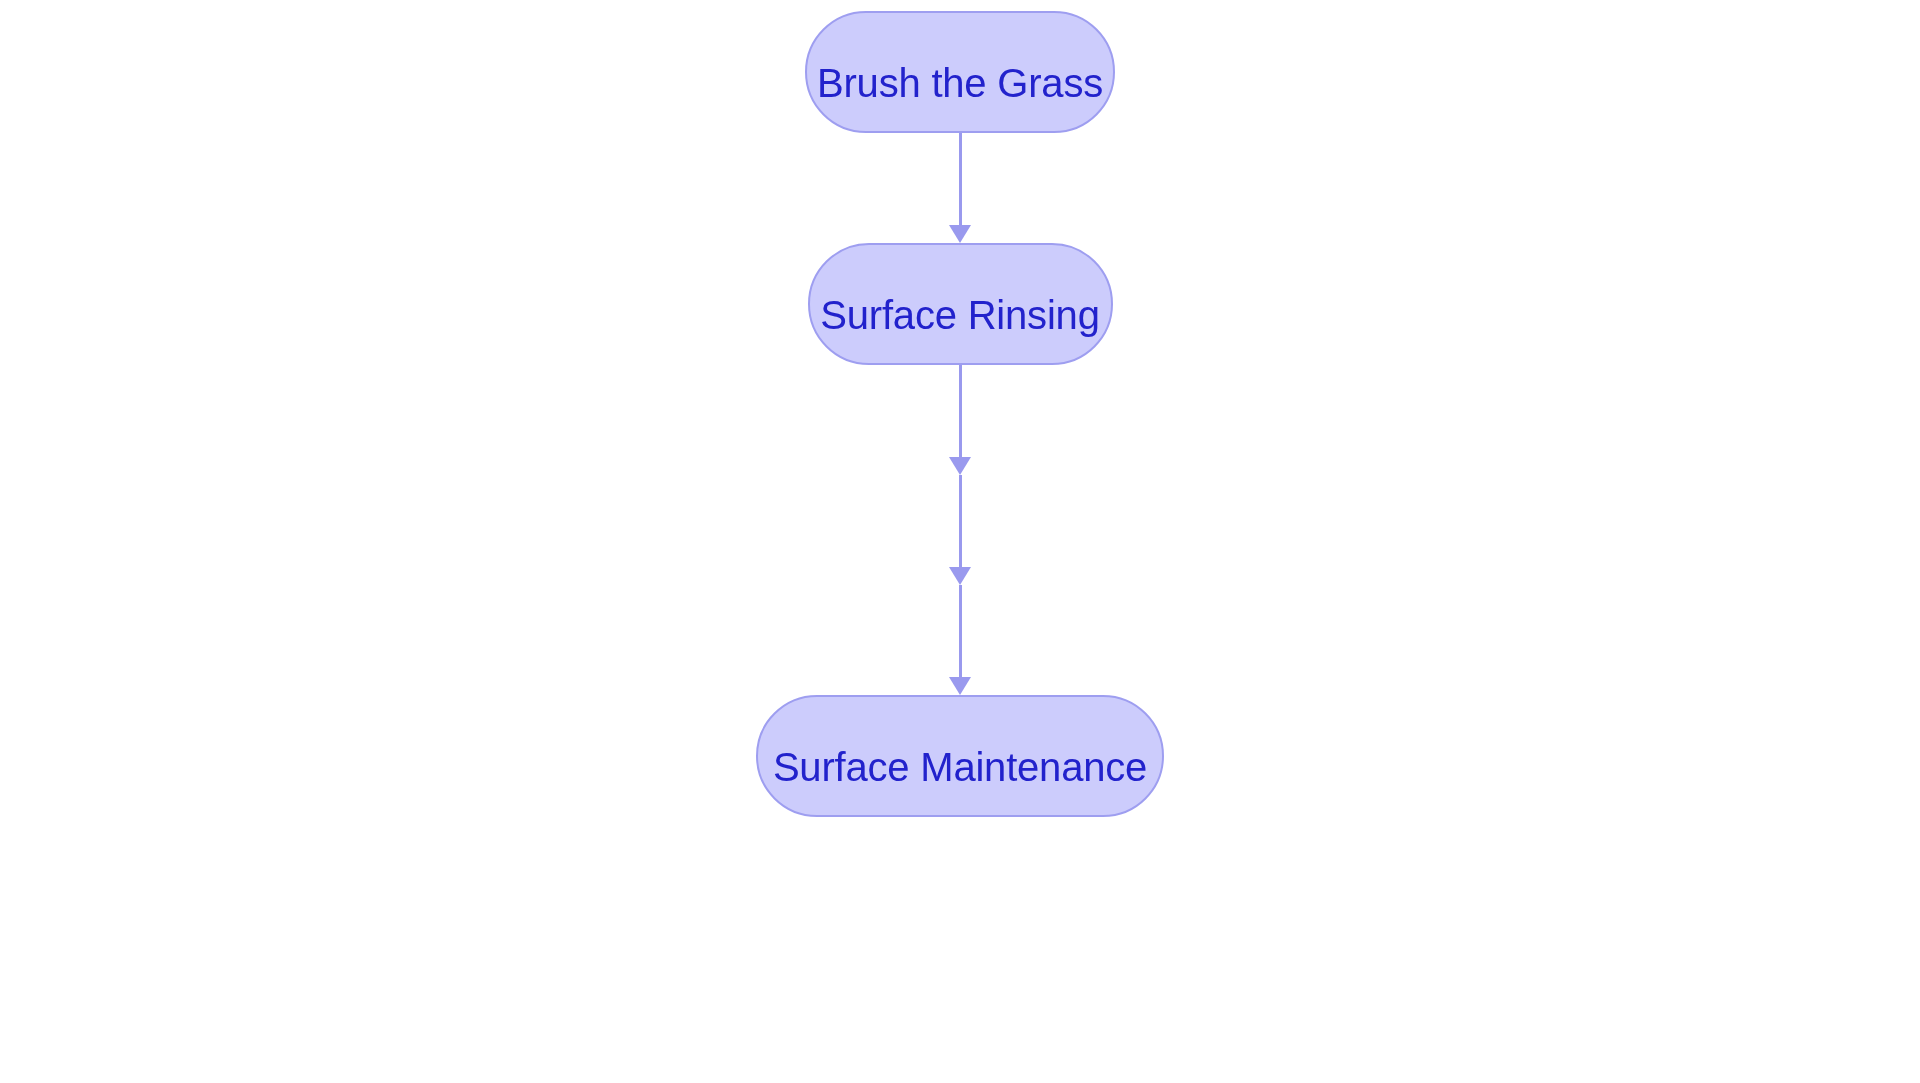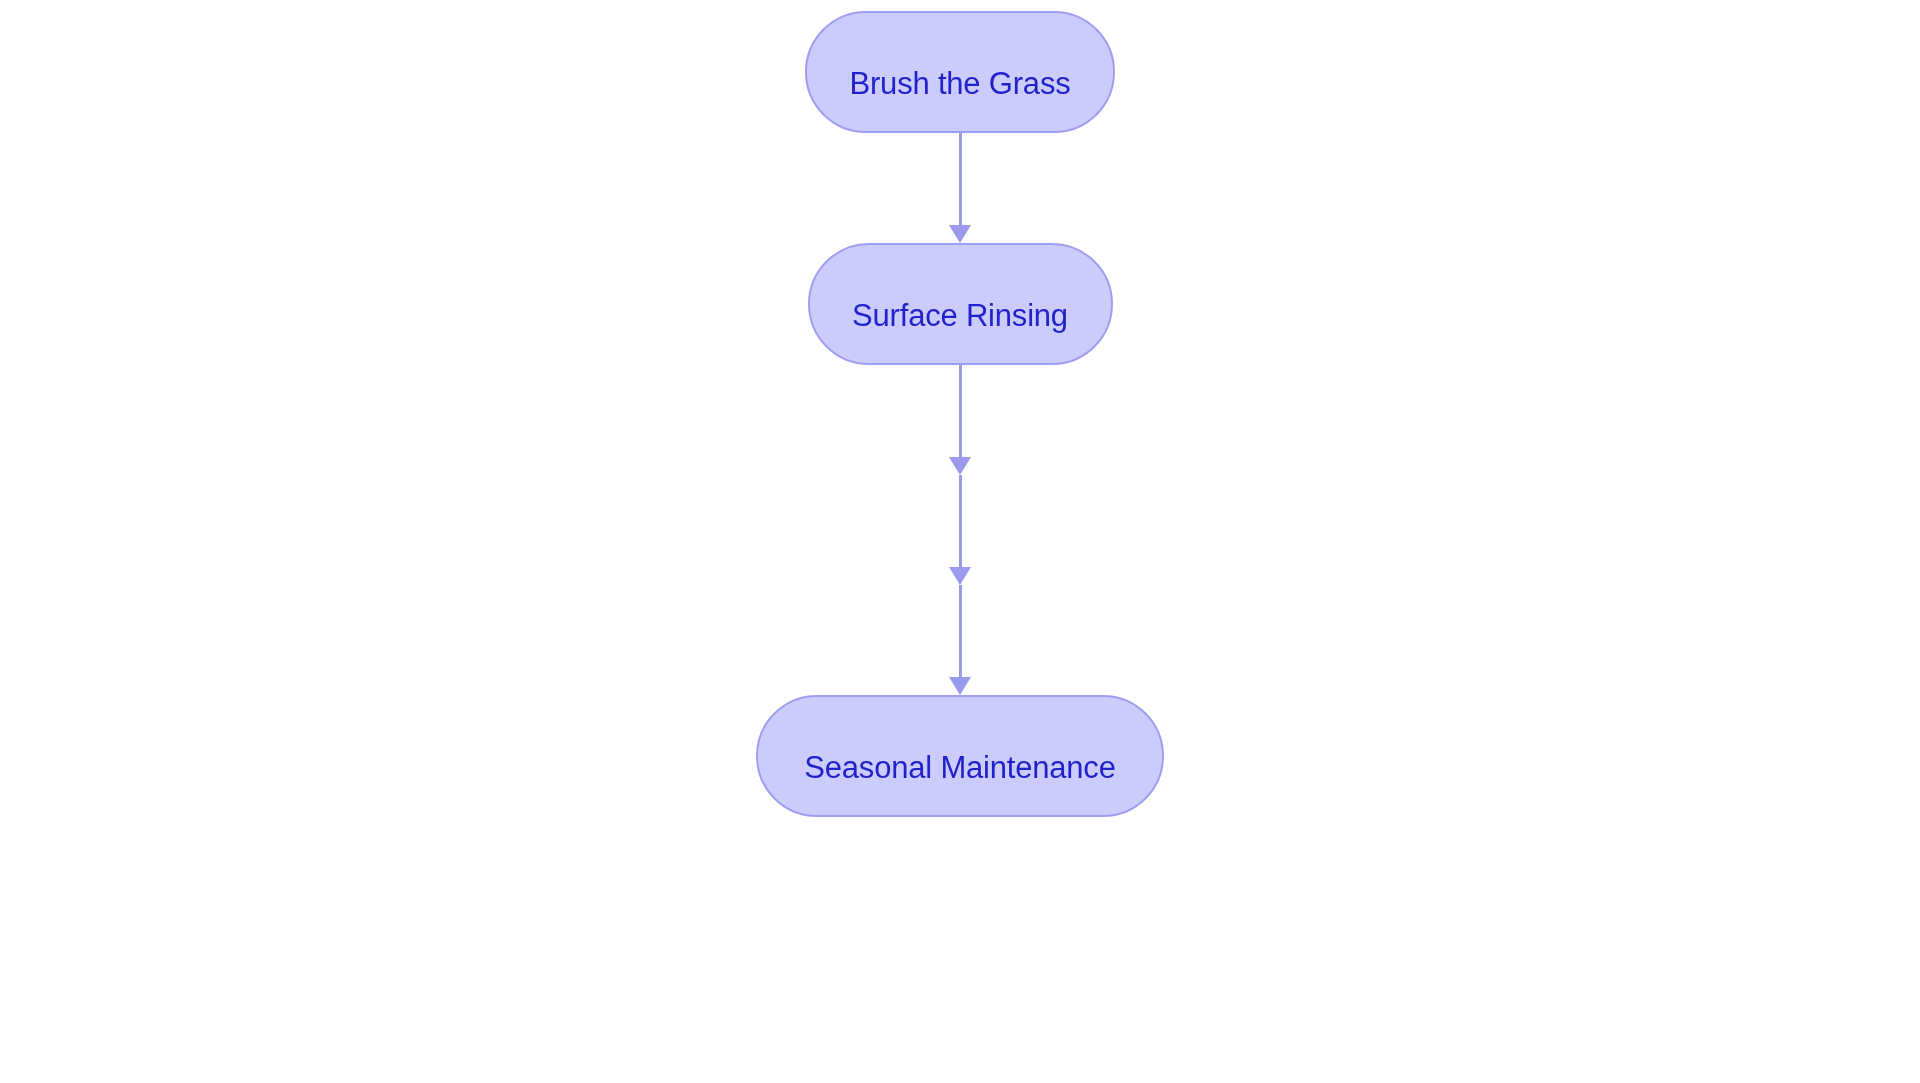--- a/index.html
+++ b/index.html
@@ -53,7 +53,7 @@
   .node-label {
     color: #2222cc;
     font-family: "Liberation Sans", sans-serif;
-    font-size: 31px;
+    font-size: 40px;
     font-weight: 400;
     line-height: 1;
     white-space: nowrap;

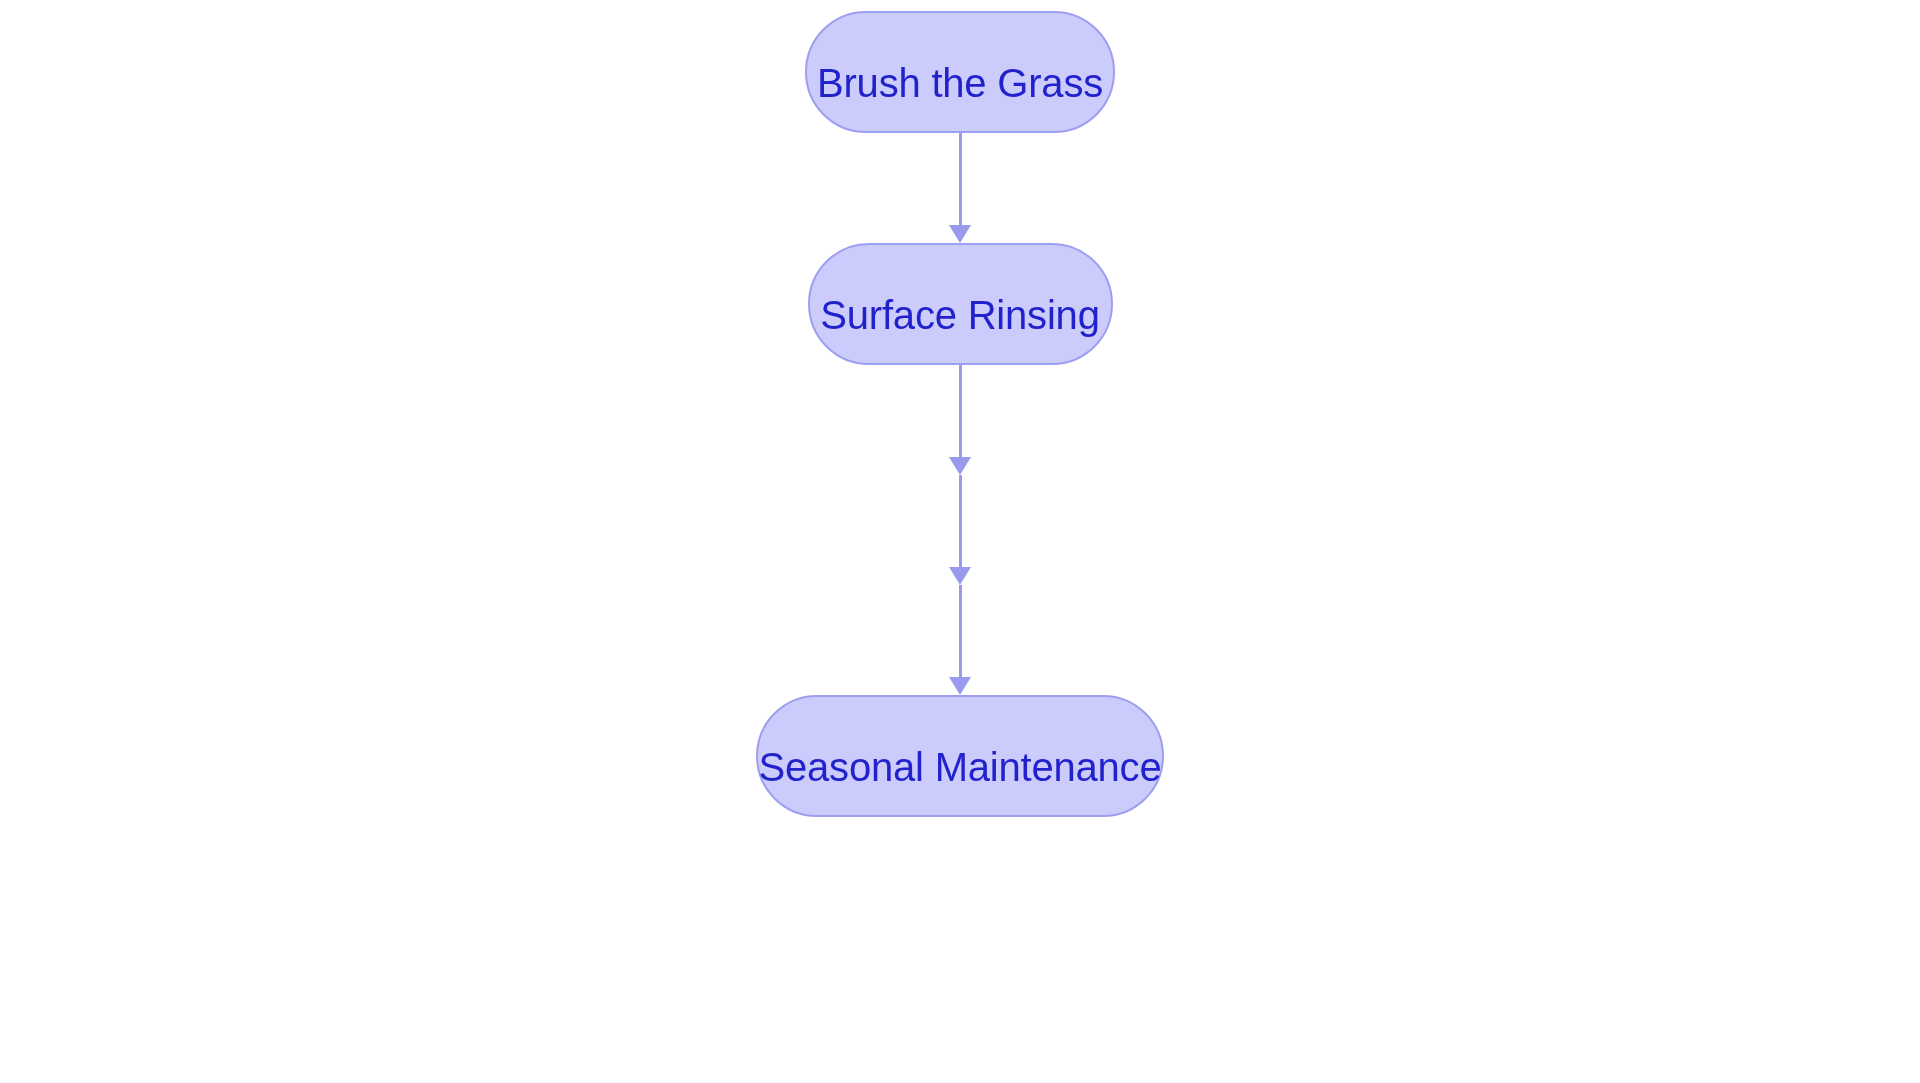--- a/index.html
+++ b/index.html
@@ -137,7 +137,7 @@
     </div>
 
     <div class="node w-seasonal">
-      <span class="node-label">Seasonal Maintenance</span>
+      <span class="node-label">Surface Maintenance</span>
     </div>
 
   </div>

